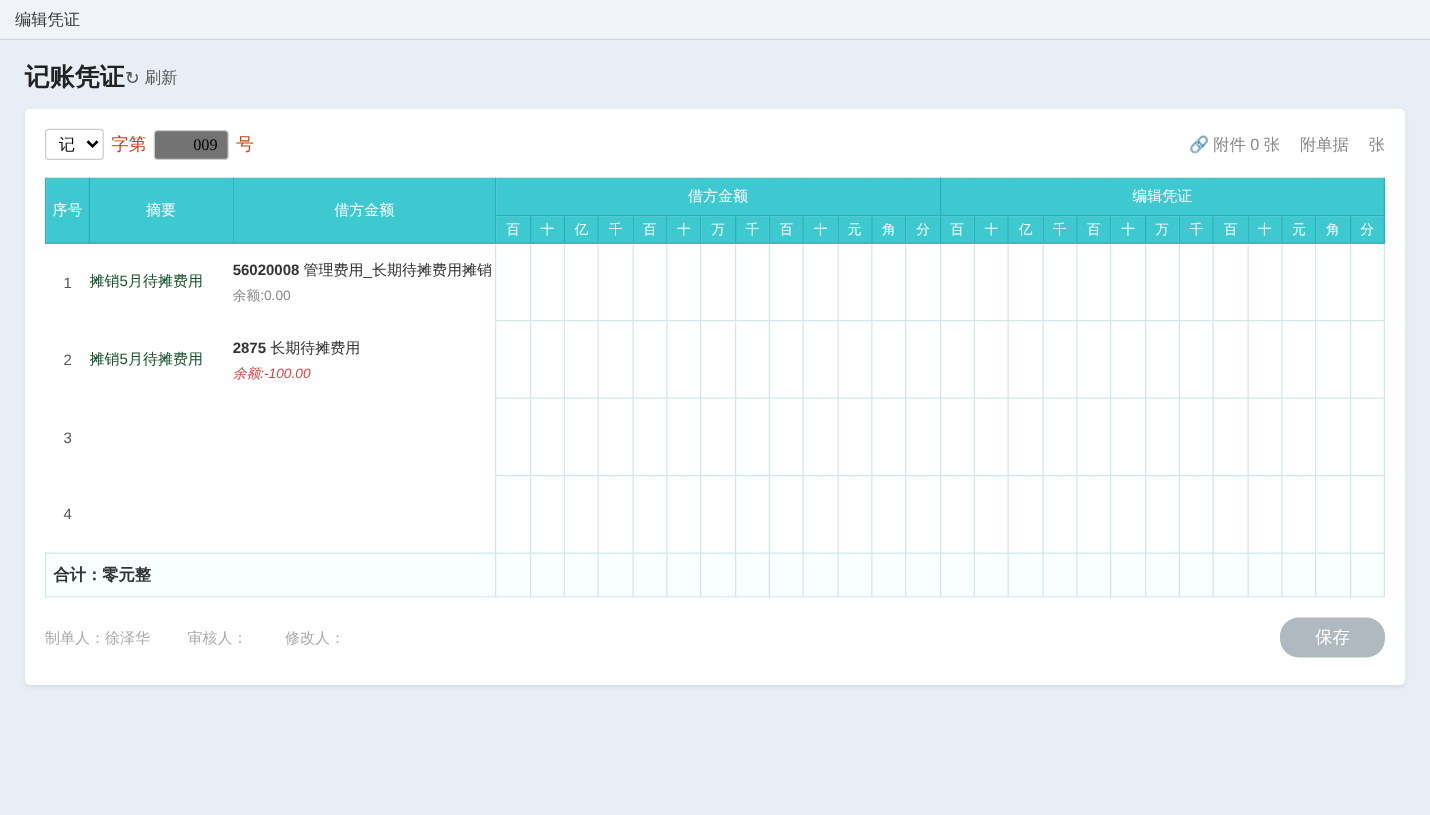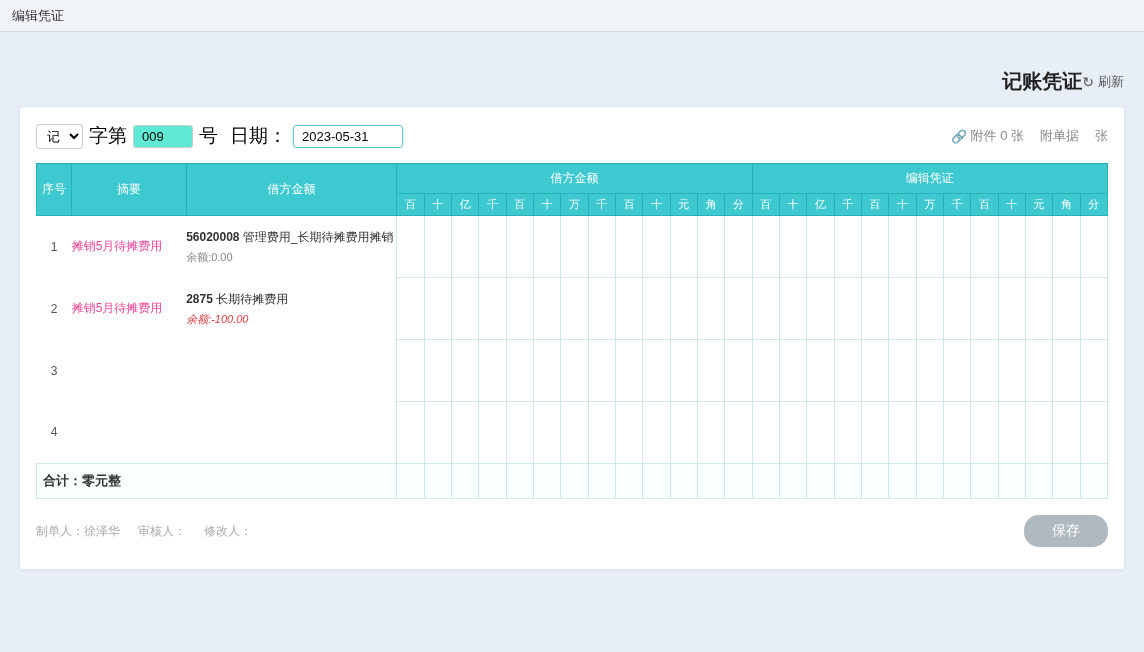--- a/index.html
+++ b/index.html
@@ -29,10 +29,9 @@
     }
     .page-header {
       display: flex;
-      justify-content: flex-end;
+      justify-content: flex-start;
       align-items: center;
       margin-bottom: 12px;
-      margin-top: 20px;
     }
     .page-title {
       font-size: 20px;

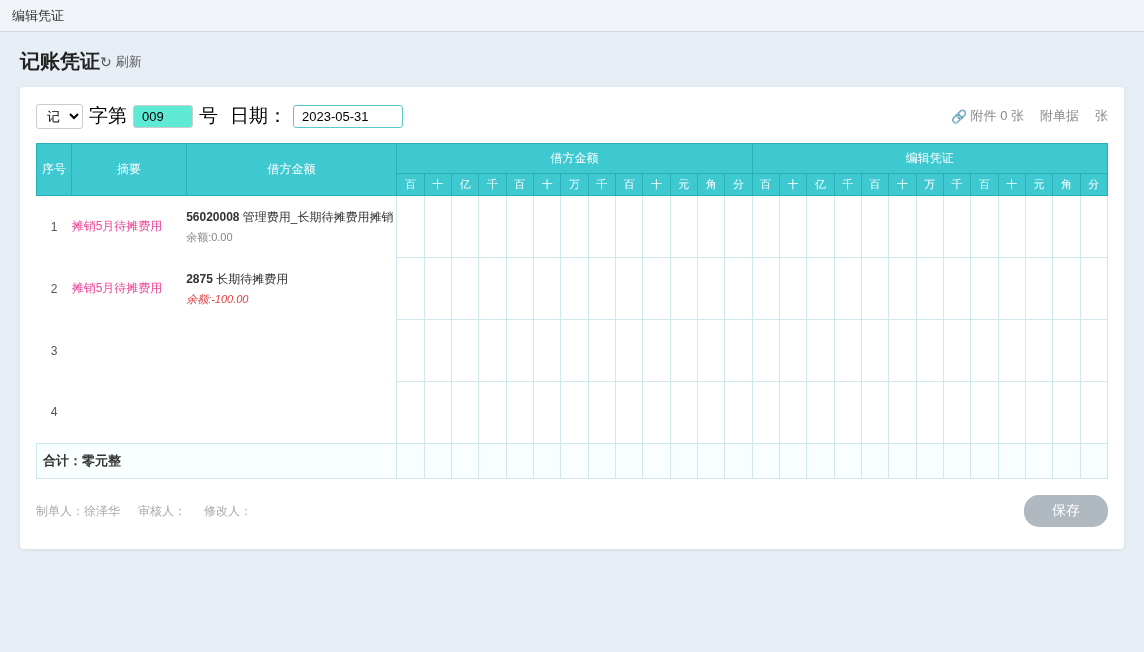--- a/index.html
+++ b/index.html
@@ -67,8 +67,8 @@
       gap: 6px;
     }
     .form-label {
-      color: #000000;
-      font-size: 19px;
+      color: #c2410c;
+      font-size: 14px;
     }
     .form-select {
       border: 1px solid #ccc;

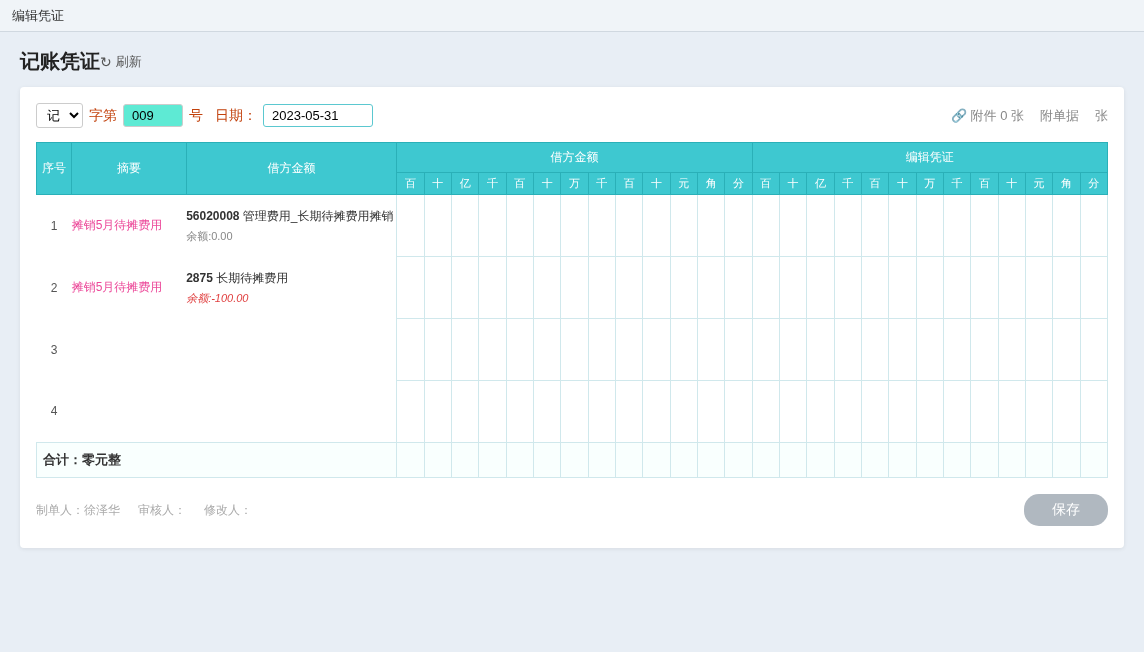--- a/index.html
+++ b/index.html
@@ -83,9 +83,10 @@
       border-radius: 3px;
       padding: 3px 8px;
       font-size: 13px;
-      background: #5eead4;
+      background: #737373;
       width: 60px;
-      text-align: left;
+      text-align: right;
+      font-family: Liberation Serif, serif;
     }
     .form-input-date {
       border: 1px solid #5bc8d0;

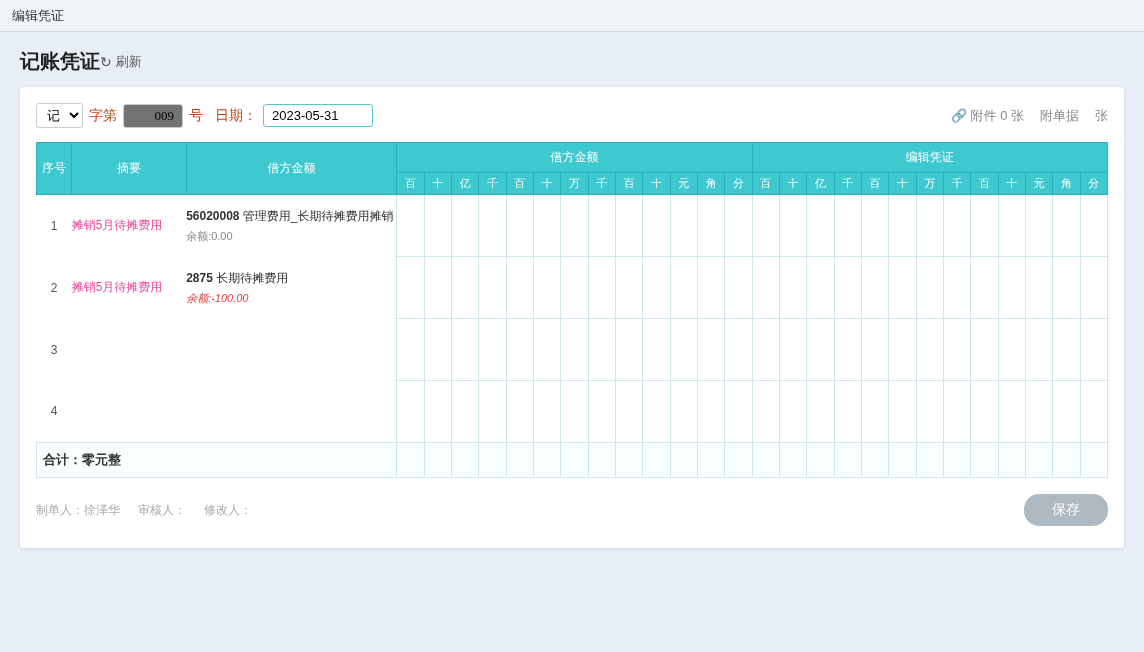--- a/index.html
+++ b/index.html
@@ -220,10 +220,6 @@
         <span class="form-label">字第</span>
         <input class="form-input" value="009" style="">
         <span class="form-label">号</span>
-      </div>
-      <div class="form-group">
-        <span class="form-label">日期：</span>
-        <input class="form-input-date" value="2023-05-31" style="">
       </div>
       <div class="attachment-area">
         <span class="attachment-link">

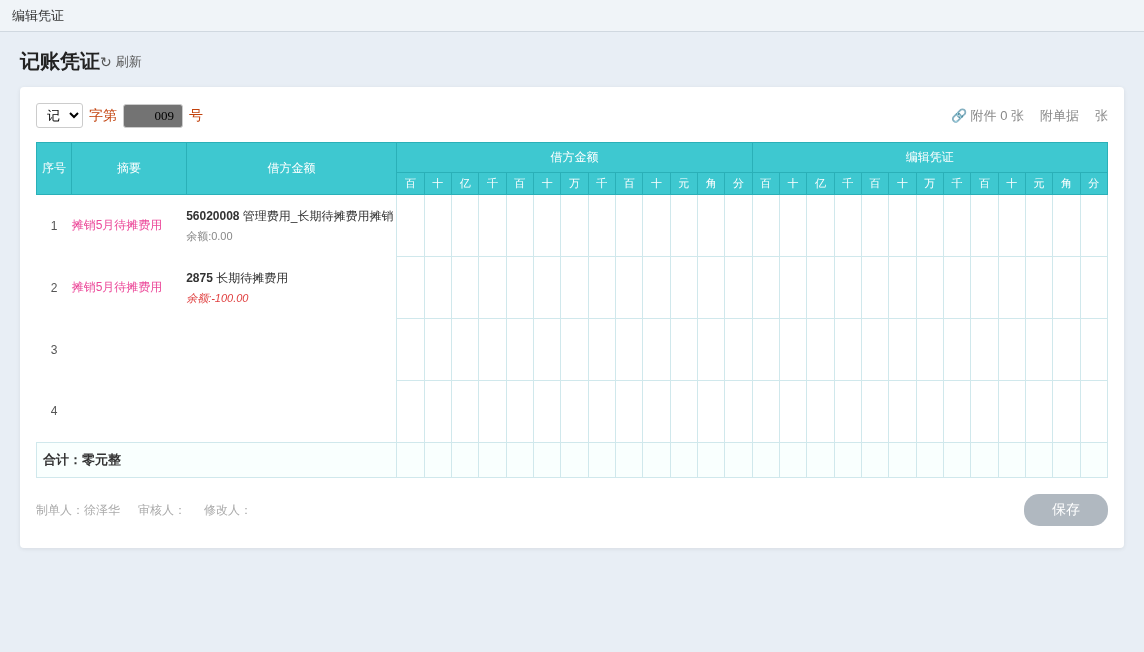--- a/index.html
+++ b/index.html
@@ -140,7 +140,7 @@
     }
     .cell-summary {
       width: 120px;
-      color: #ec4899;
+      color: #14532d;
     }
     .cell-account {
       width: 220px;

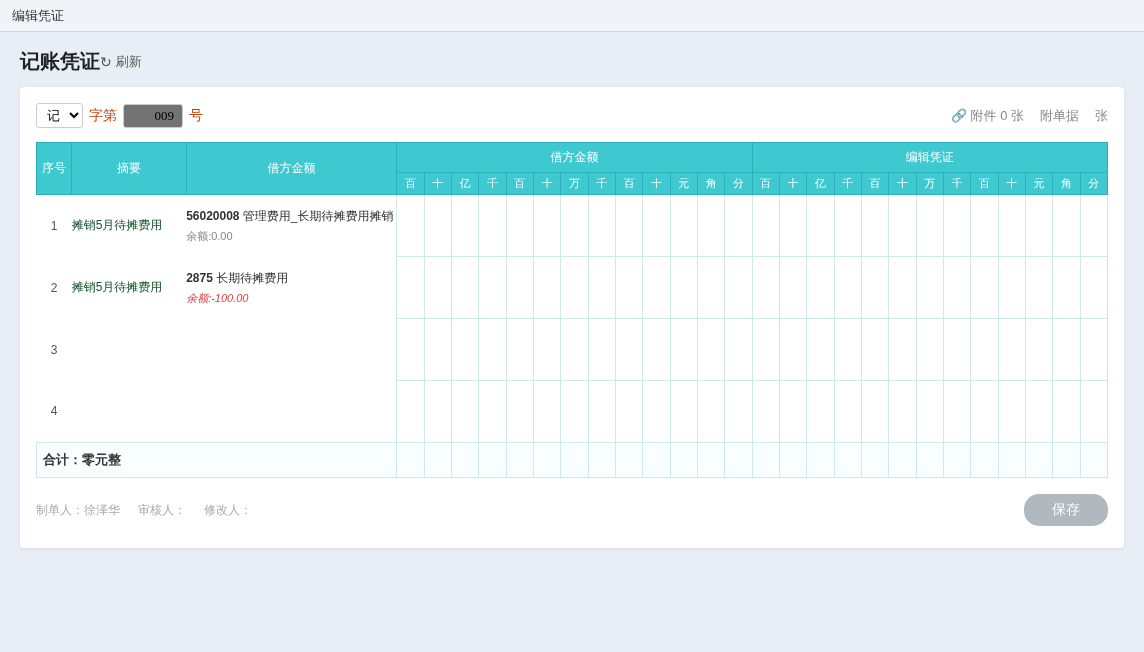--- a/index.html
+++ b/index.html
@@ -173,7 +173,7 @@
     .footer-row {
       display: flex;
       align-items: center;
-      gap: 18px;
+      gap: 30px;
       margin-top: 10px;
       padding: 6px 0;
       color: #aaa;

